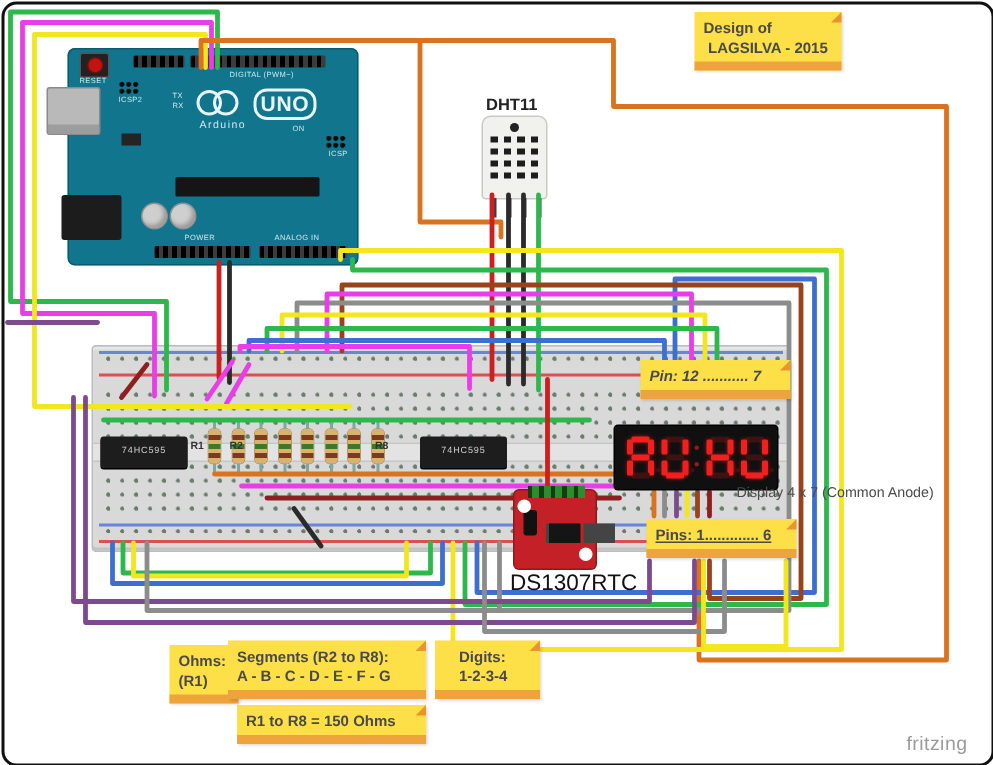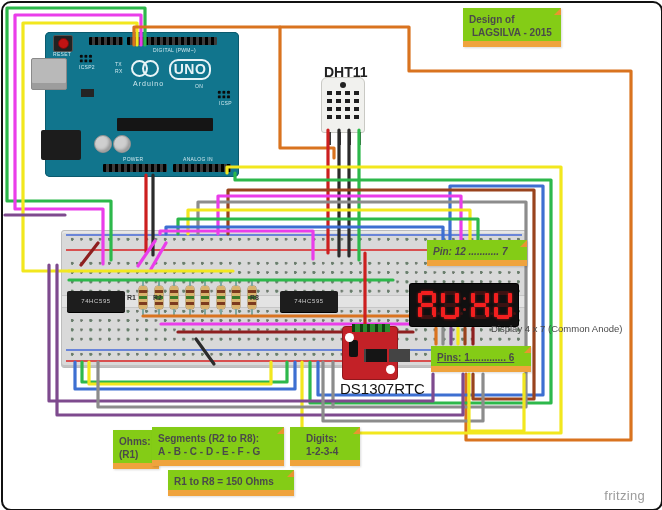--- a/index.html
+++ b/index.html
@@ -89,7 +89,7 @@
   .rtc .mh{position:absolute;width:9px;height:9px;border-radius:50%;background:#fff;}
   .rtc-label{position:absolute;left:337px;top:377px;font-size:15px;color:#111;z-index:6;}
   
-  .note{position:absolute;background:#84cc16;border-bottom:6px solid #efa33d;z-index:7;
+  .note{position:absolute;background:#fde047;border-bottom:6px solid #efa33d;z-index:7;
         color:#4a4a4a;font-size:10px;font-weight:bold;line-height:13px;padding:5px 6px 2px 6px;
         box-shadow:1px 1px 2px rgba(0,0,0,.15);}
   .note::after{content:"";position:absolute;right:0;top:0;border-style:solid;border-width:0 7px 7px 0;

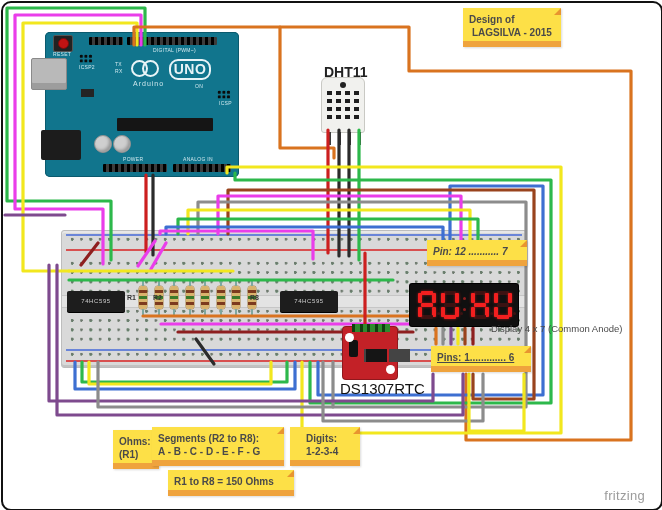--- a/index.html
+++ b/index.html
@@ -41,7 +41,7 @@
   .dht .vrow{position:absolute;left:5px;width:32px;height:4px;
              background-image:repeating-linear-gradient(90deg,#1d1d1d 0 5px,transparent 5px 9px);}
   .dht .leg{position:absolute;top:54px;width:3px;height:13px;background:#3d3d3d;}
-  .dht-label{position:absolute;left:321px;top:61px;font-size:14px;font-weight:bold;color:#222;z-index:2;}
+  .dht-label{position:absolute;left:321px;top:61px;font-size:11px;font-weight:bold;color:#222;z-index:2;}
   
   .bb{position:absolute;left:58px;top:227px;width:464px;height:136px;background:#d9d9d9;
       border:1px solid #bdbdbd;border-radius:3px;z-index:1;

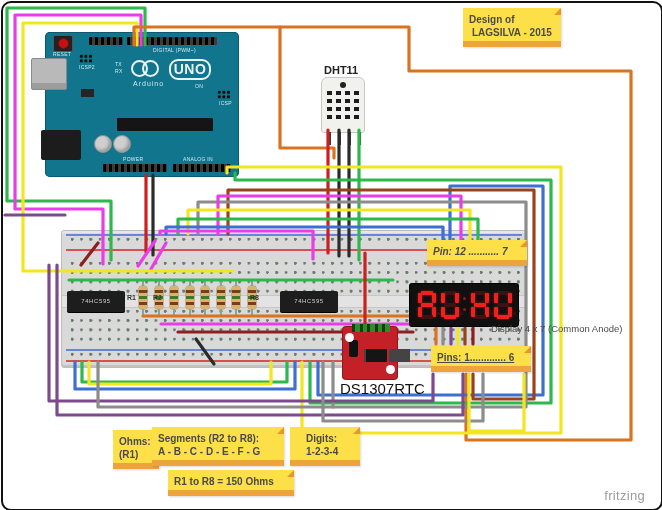--- a/index.html
+++ b/index.html
@@ -300,7 +300,7 @@
     <div>Segments (R2 to R8):</div>
     <div>A - B - C - D - E - F - G</div>
   </div>
-  <div class="note" style="left:165px;top:467px;width:114px;">
+  <div class="note" style="left:155px;top:467px;width:114px;">
     <div>R1 to R8 = 150 Ohms</div>
   </div>
   <div class="note" style="left:287px;top:424px;width:48px;padding-left:16px;">

